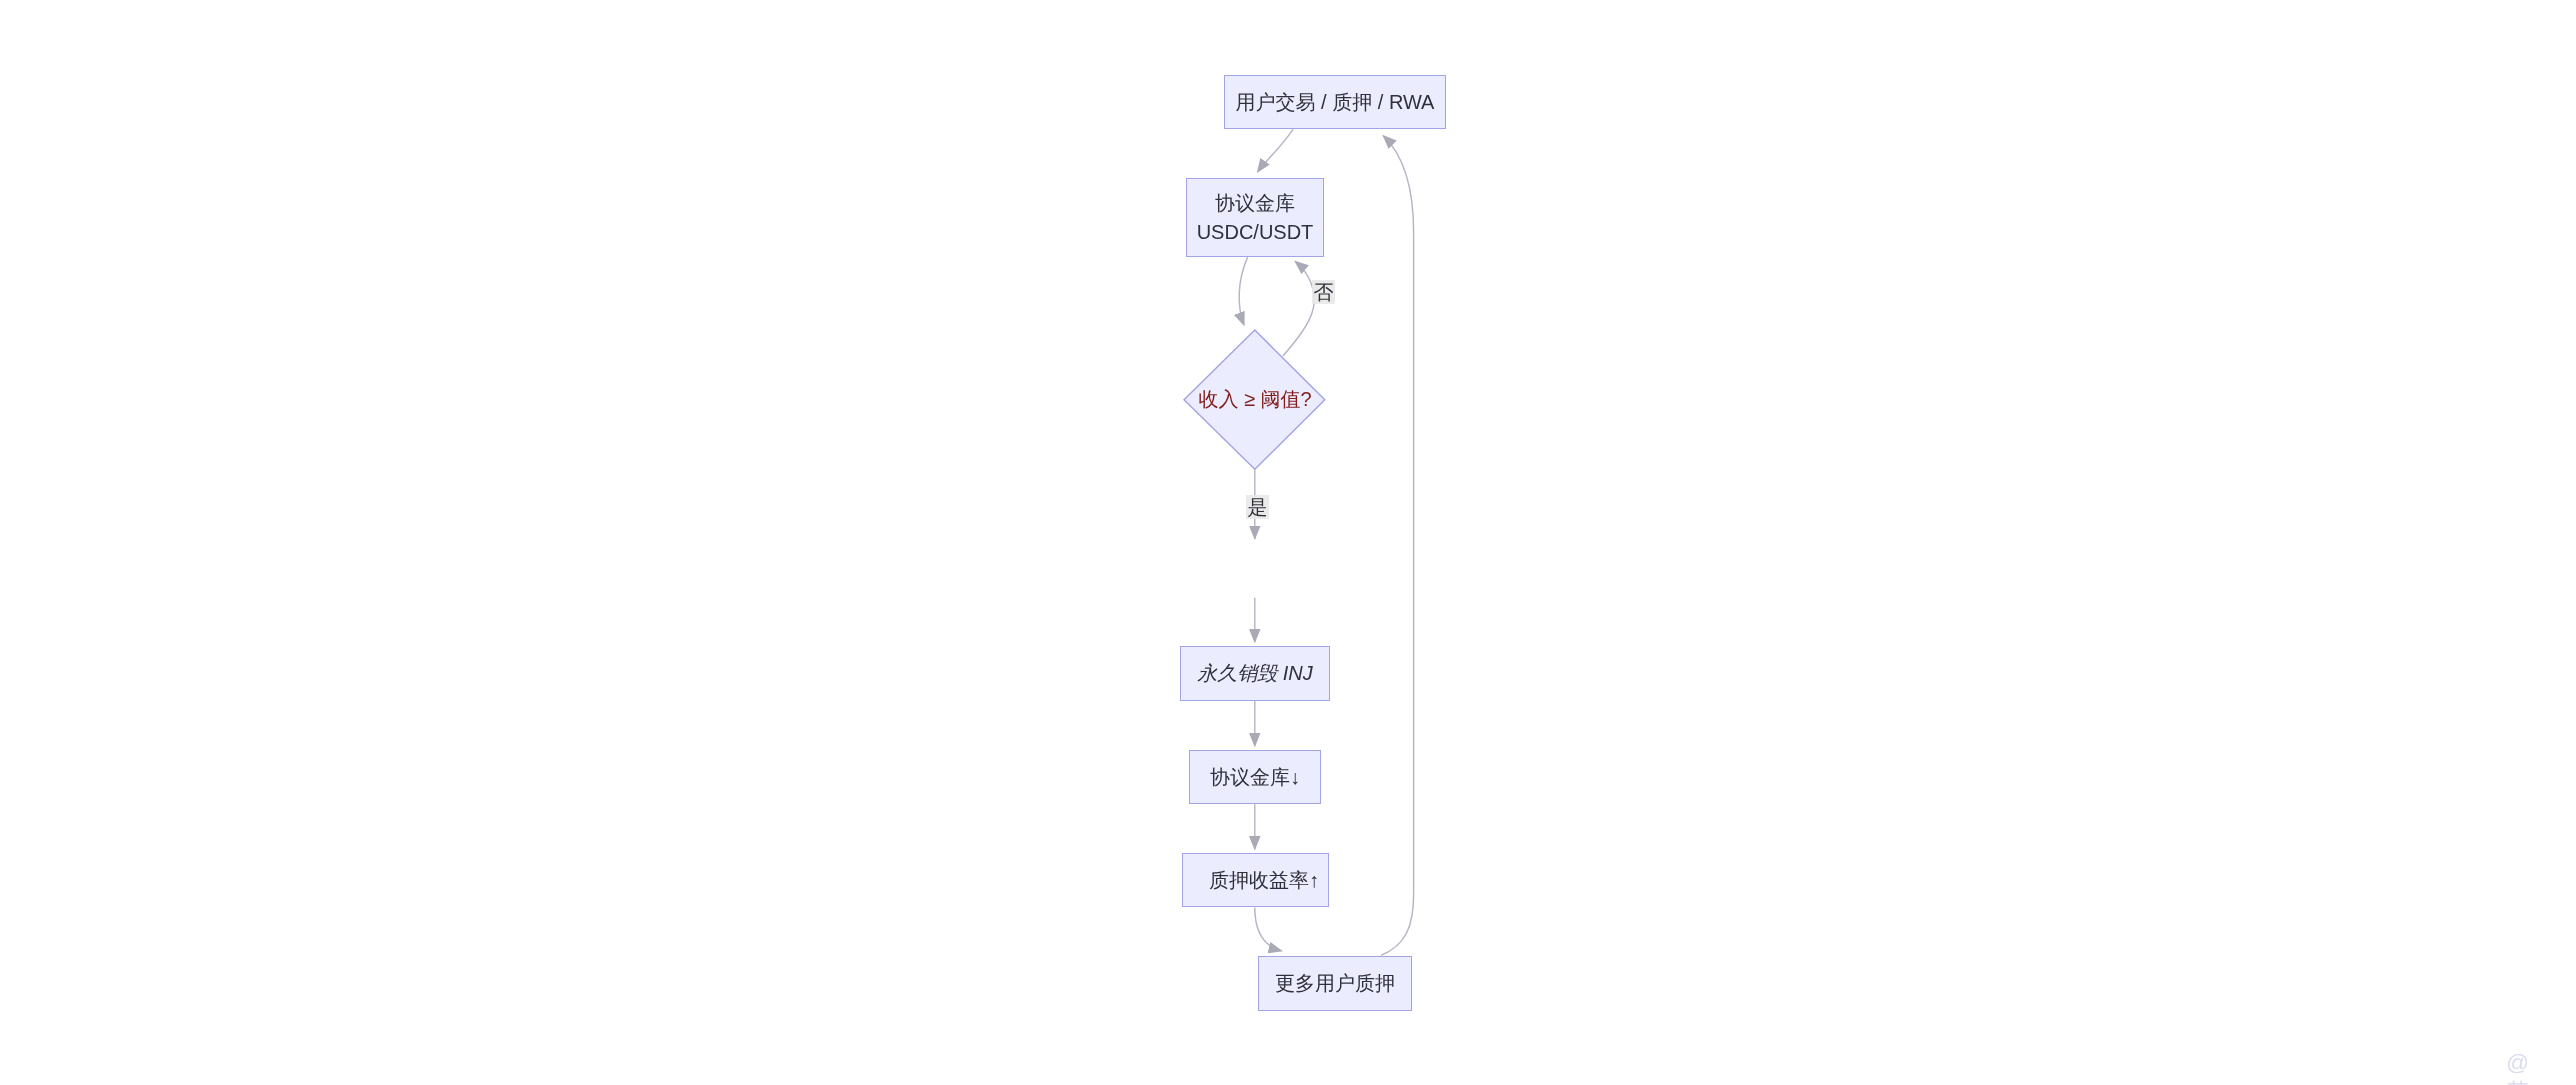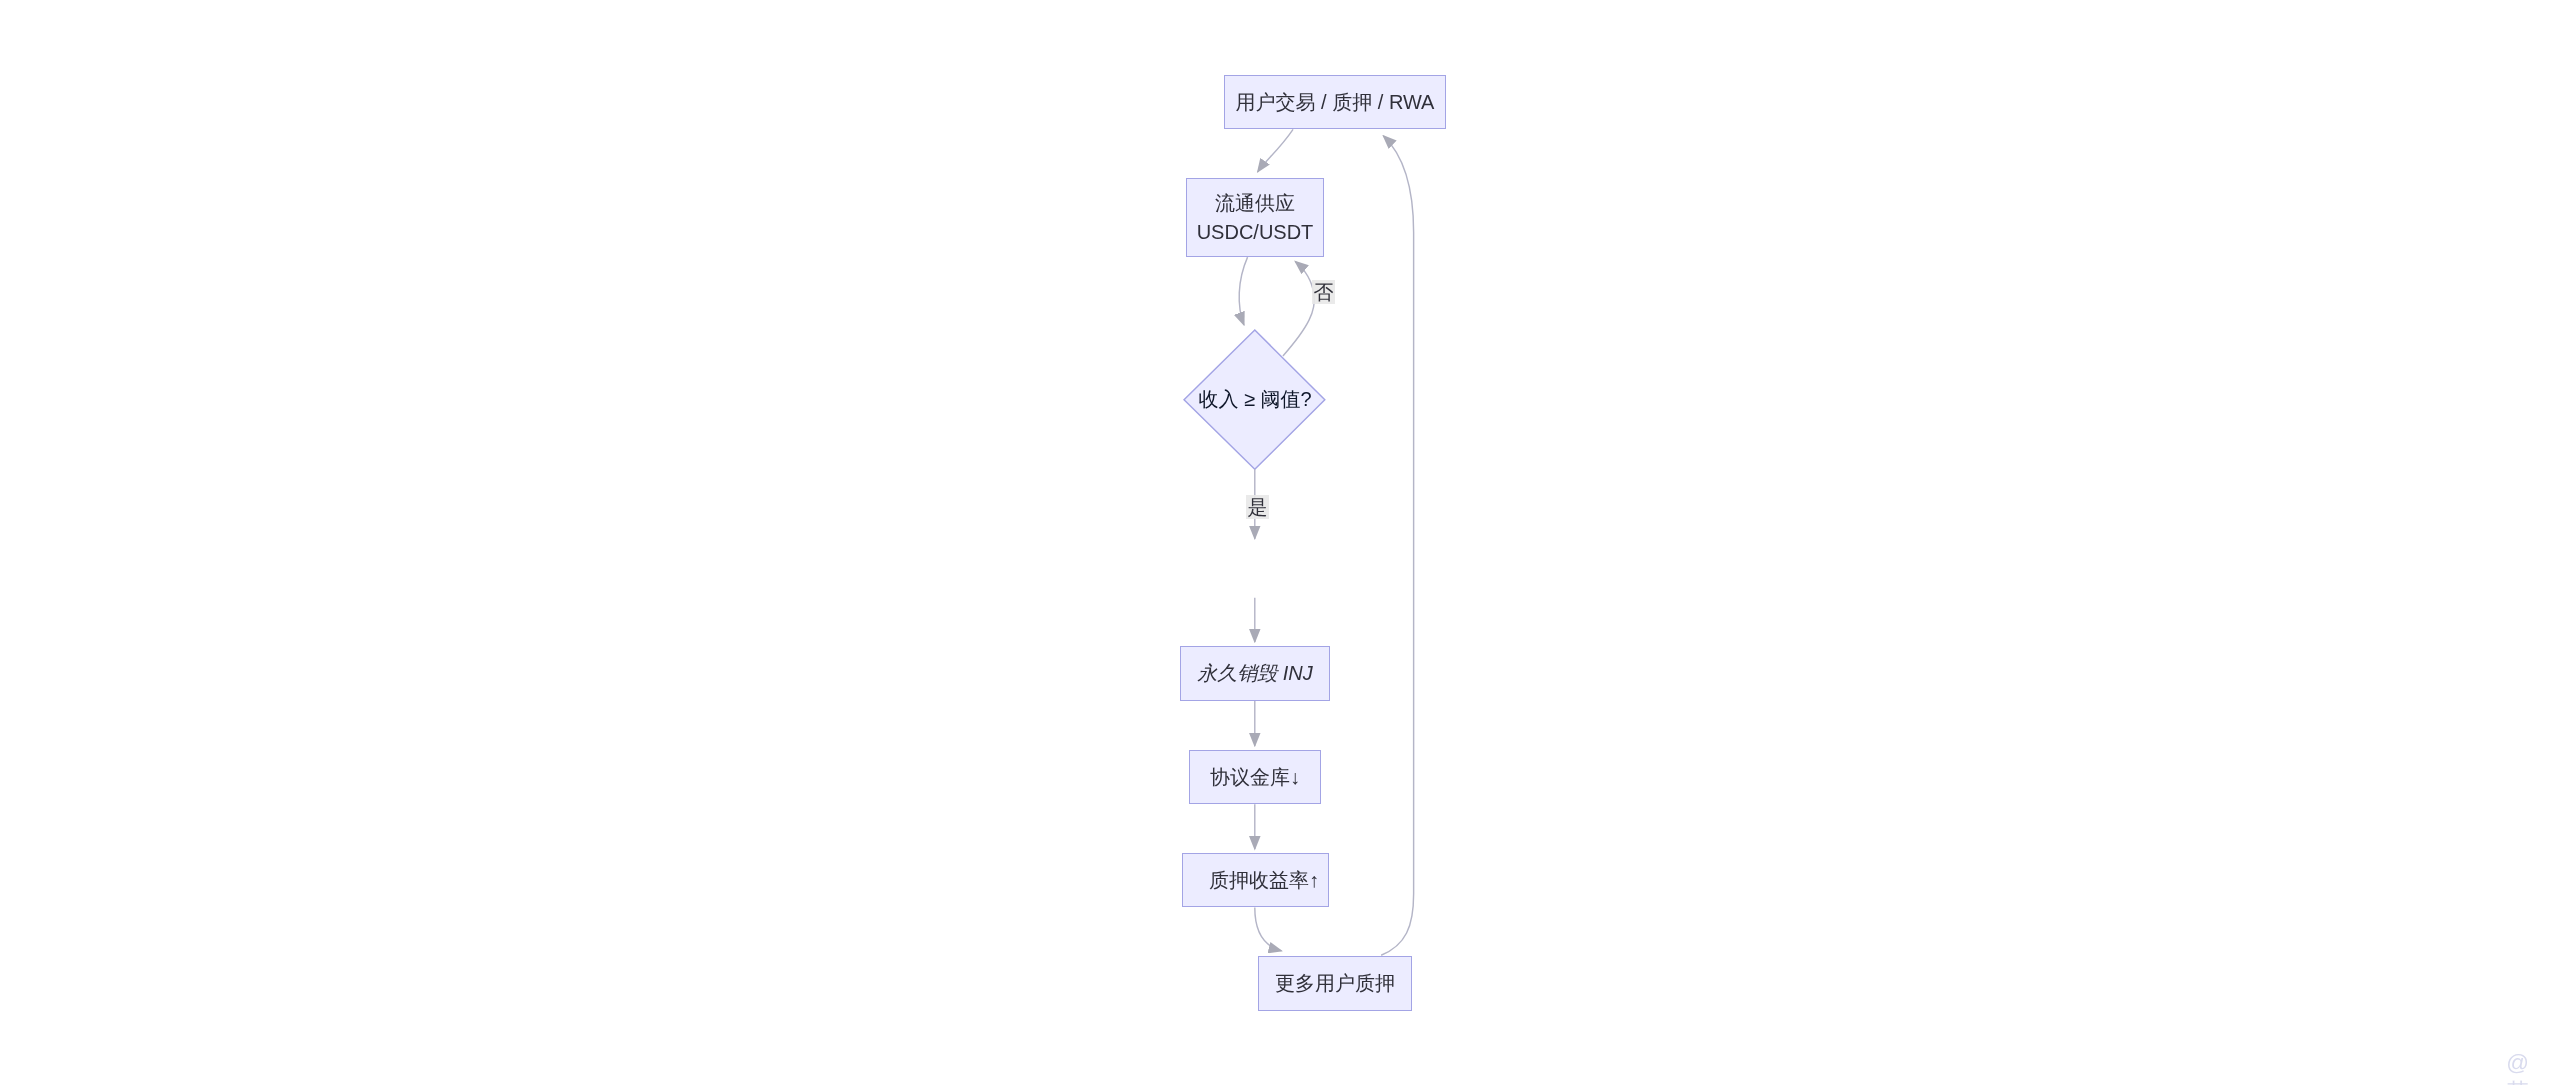--- a/index.html
+++ b/index.html
@@ -107,7 +107,7 @@
 
   <div class="node" id="node-source">用户交易 / 质押 / RWA</div>
 
-  <div class="node" id="node-treasury">流通供应
+  <div class="node" id="node-treasury">协议金库
 USDC/USDT</div>
 
   <div class="decision-label" id="node-decision">收入 ≥ 阈值?</div>

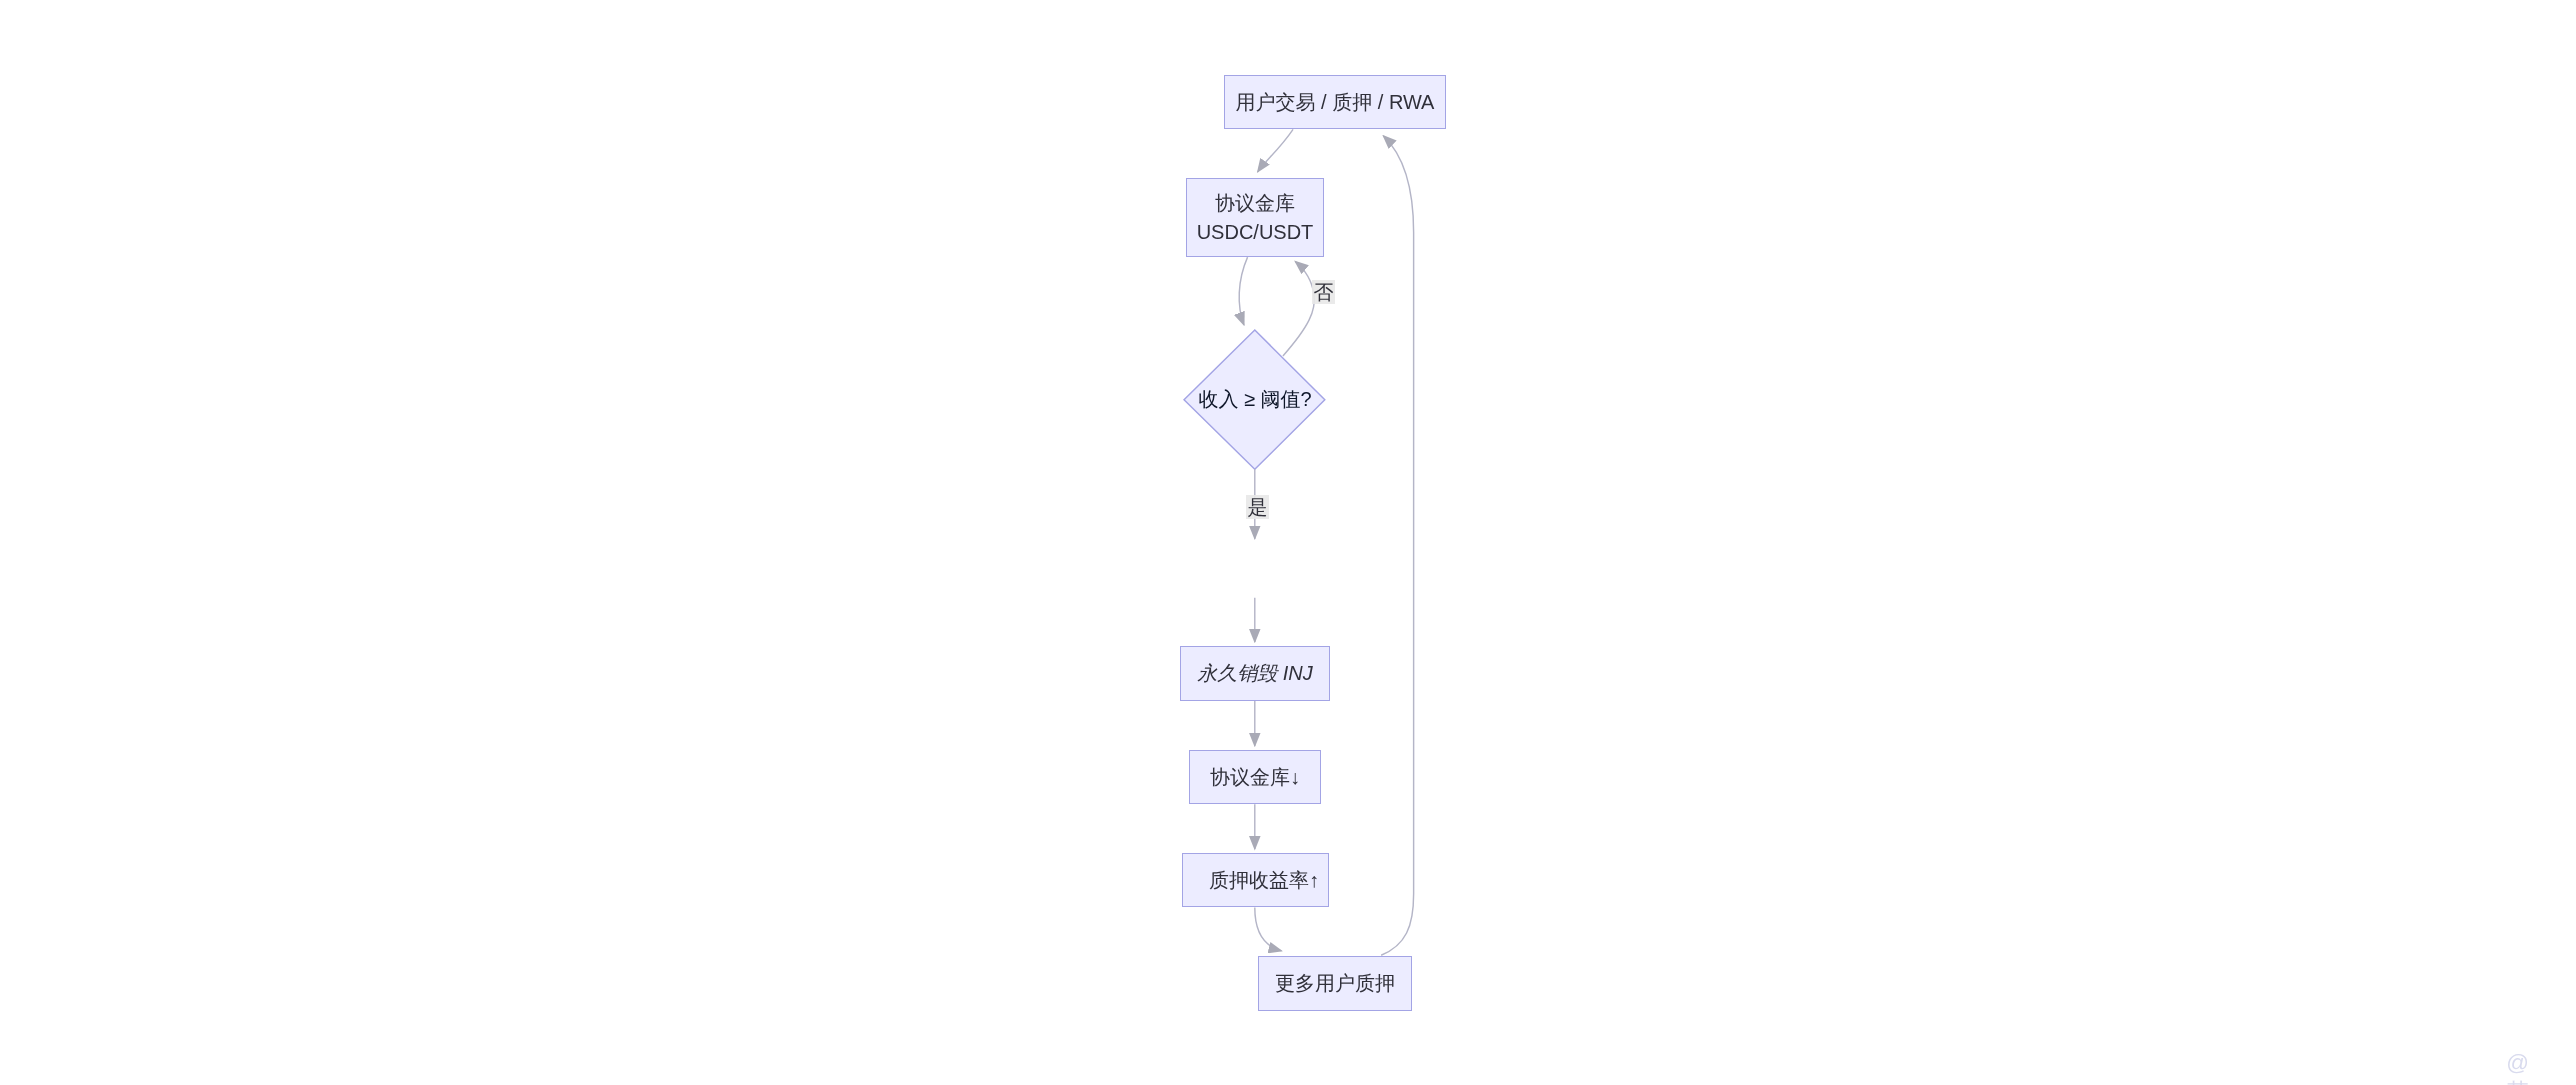--- a/index.html
+++ b/index.html
@@ -45,7 +45,7 @@
     justify-content: center;
     text-align: center;
     font-size: 20px;
-    color: #0f172a;
+    color: #7f1d1d;
   }
   .edge-label {
     position: absolute;

